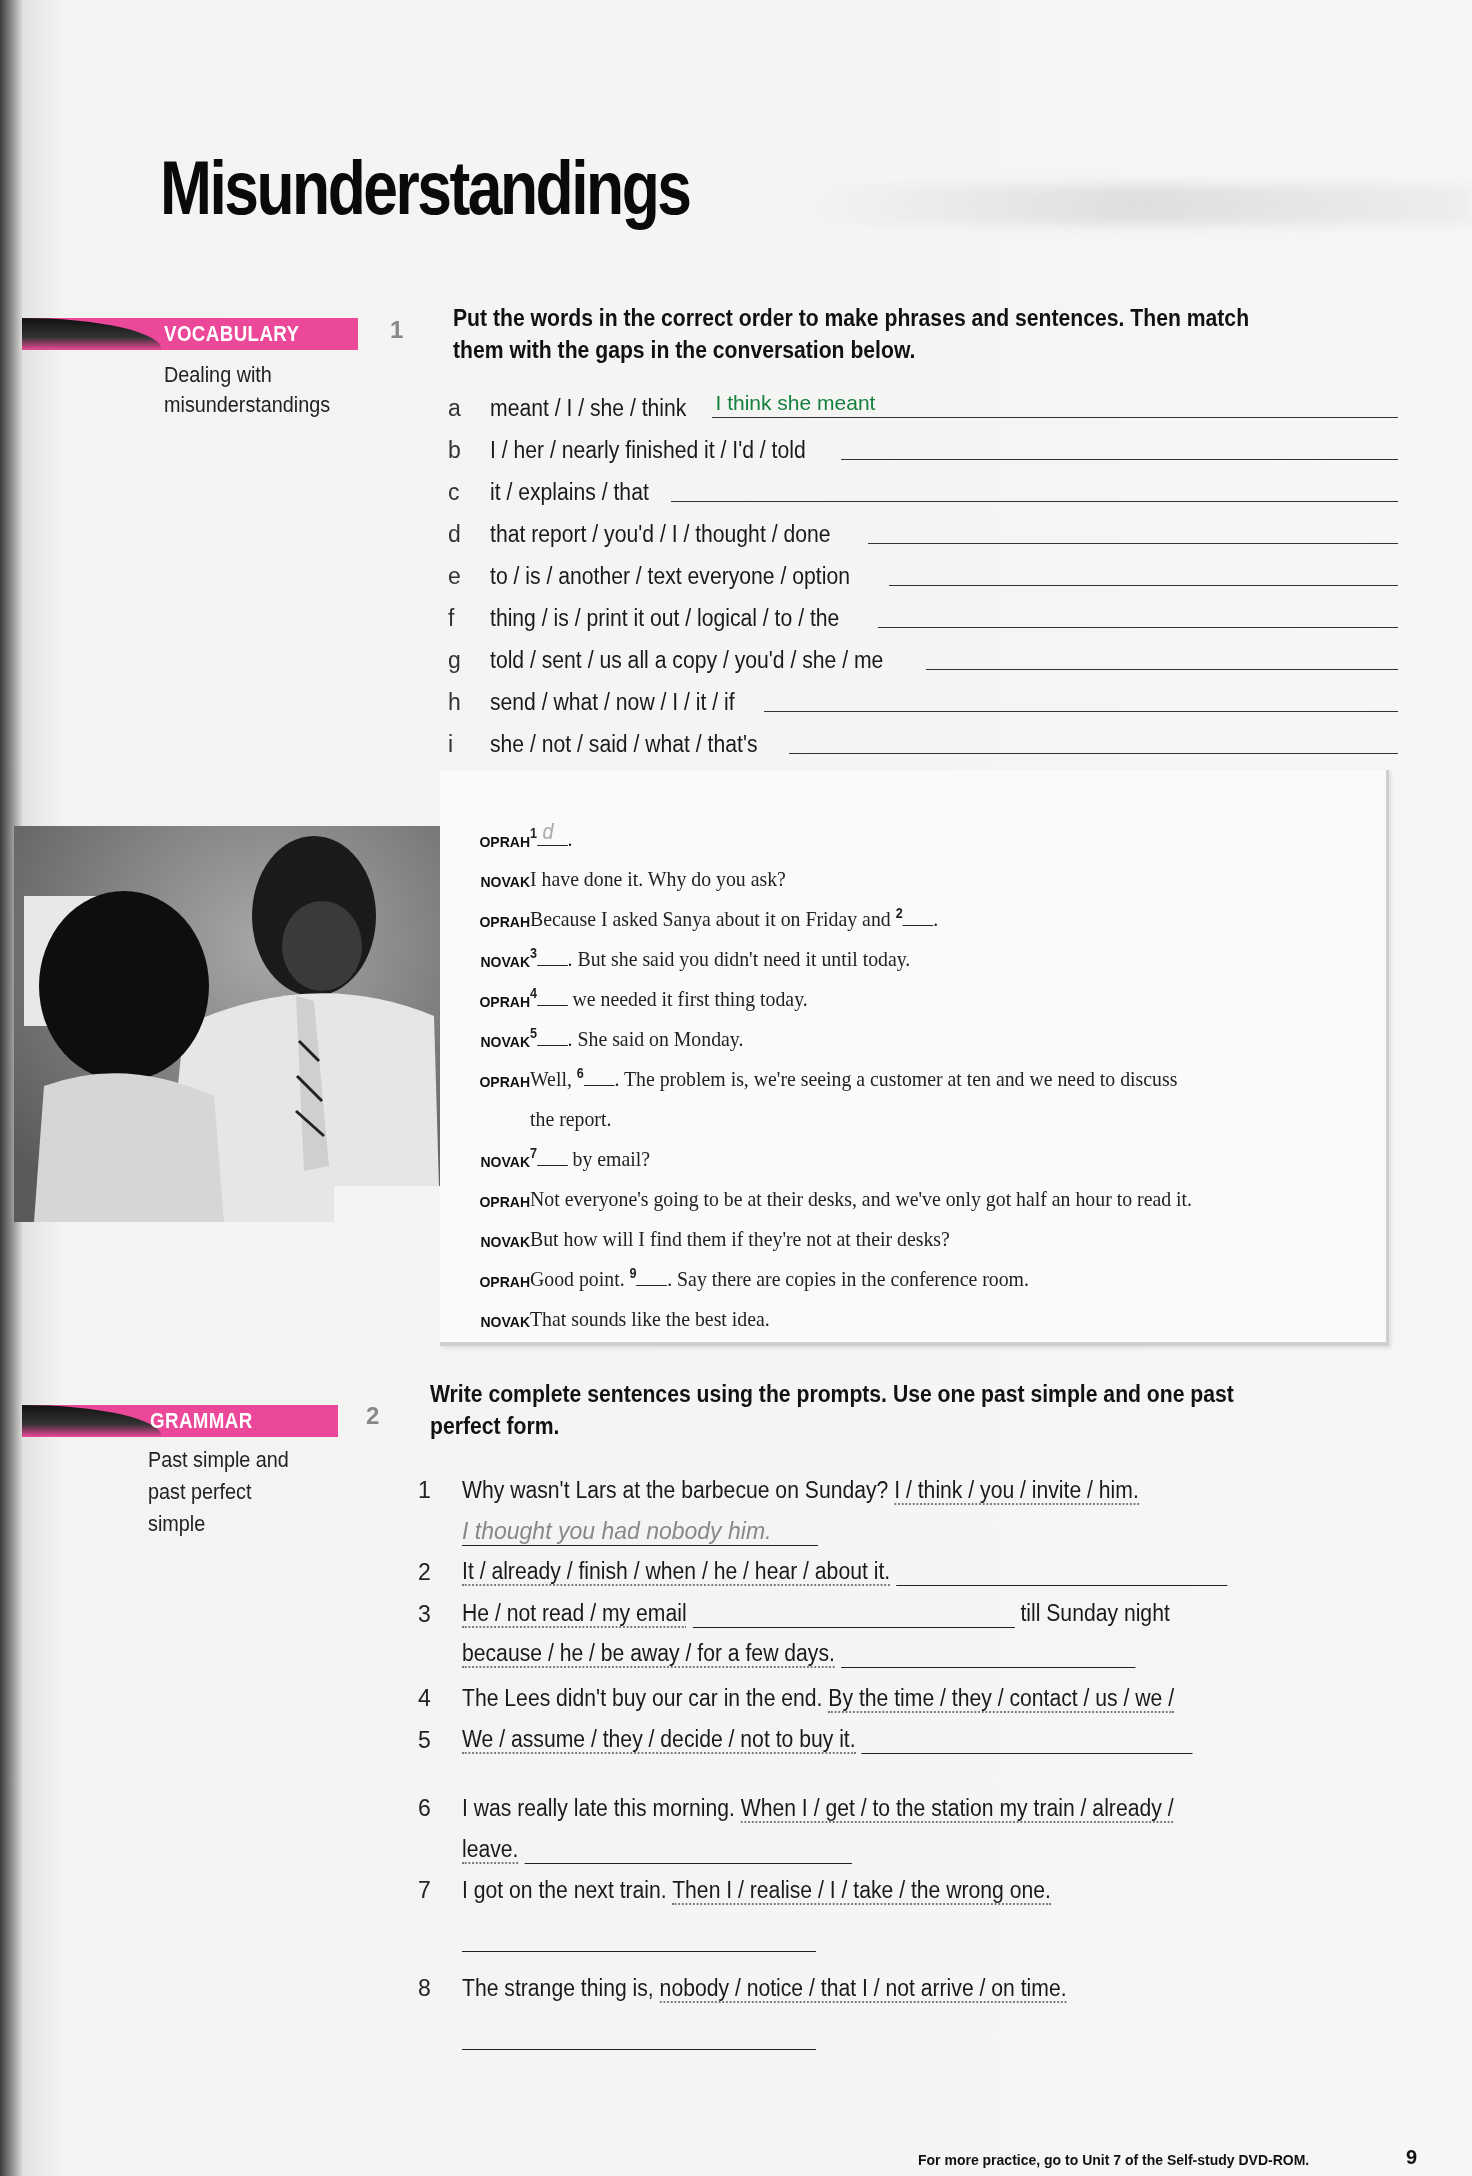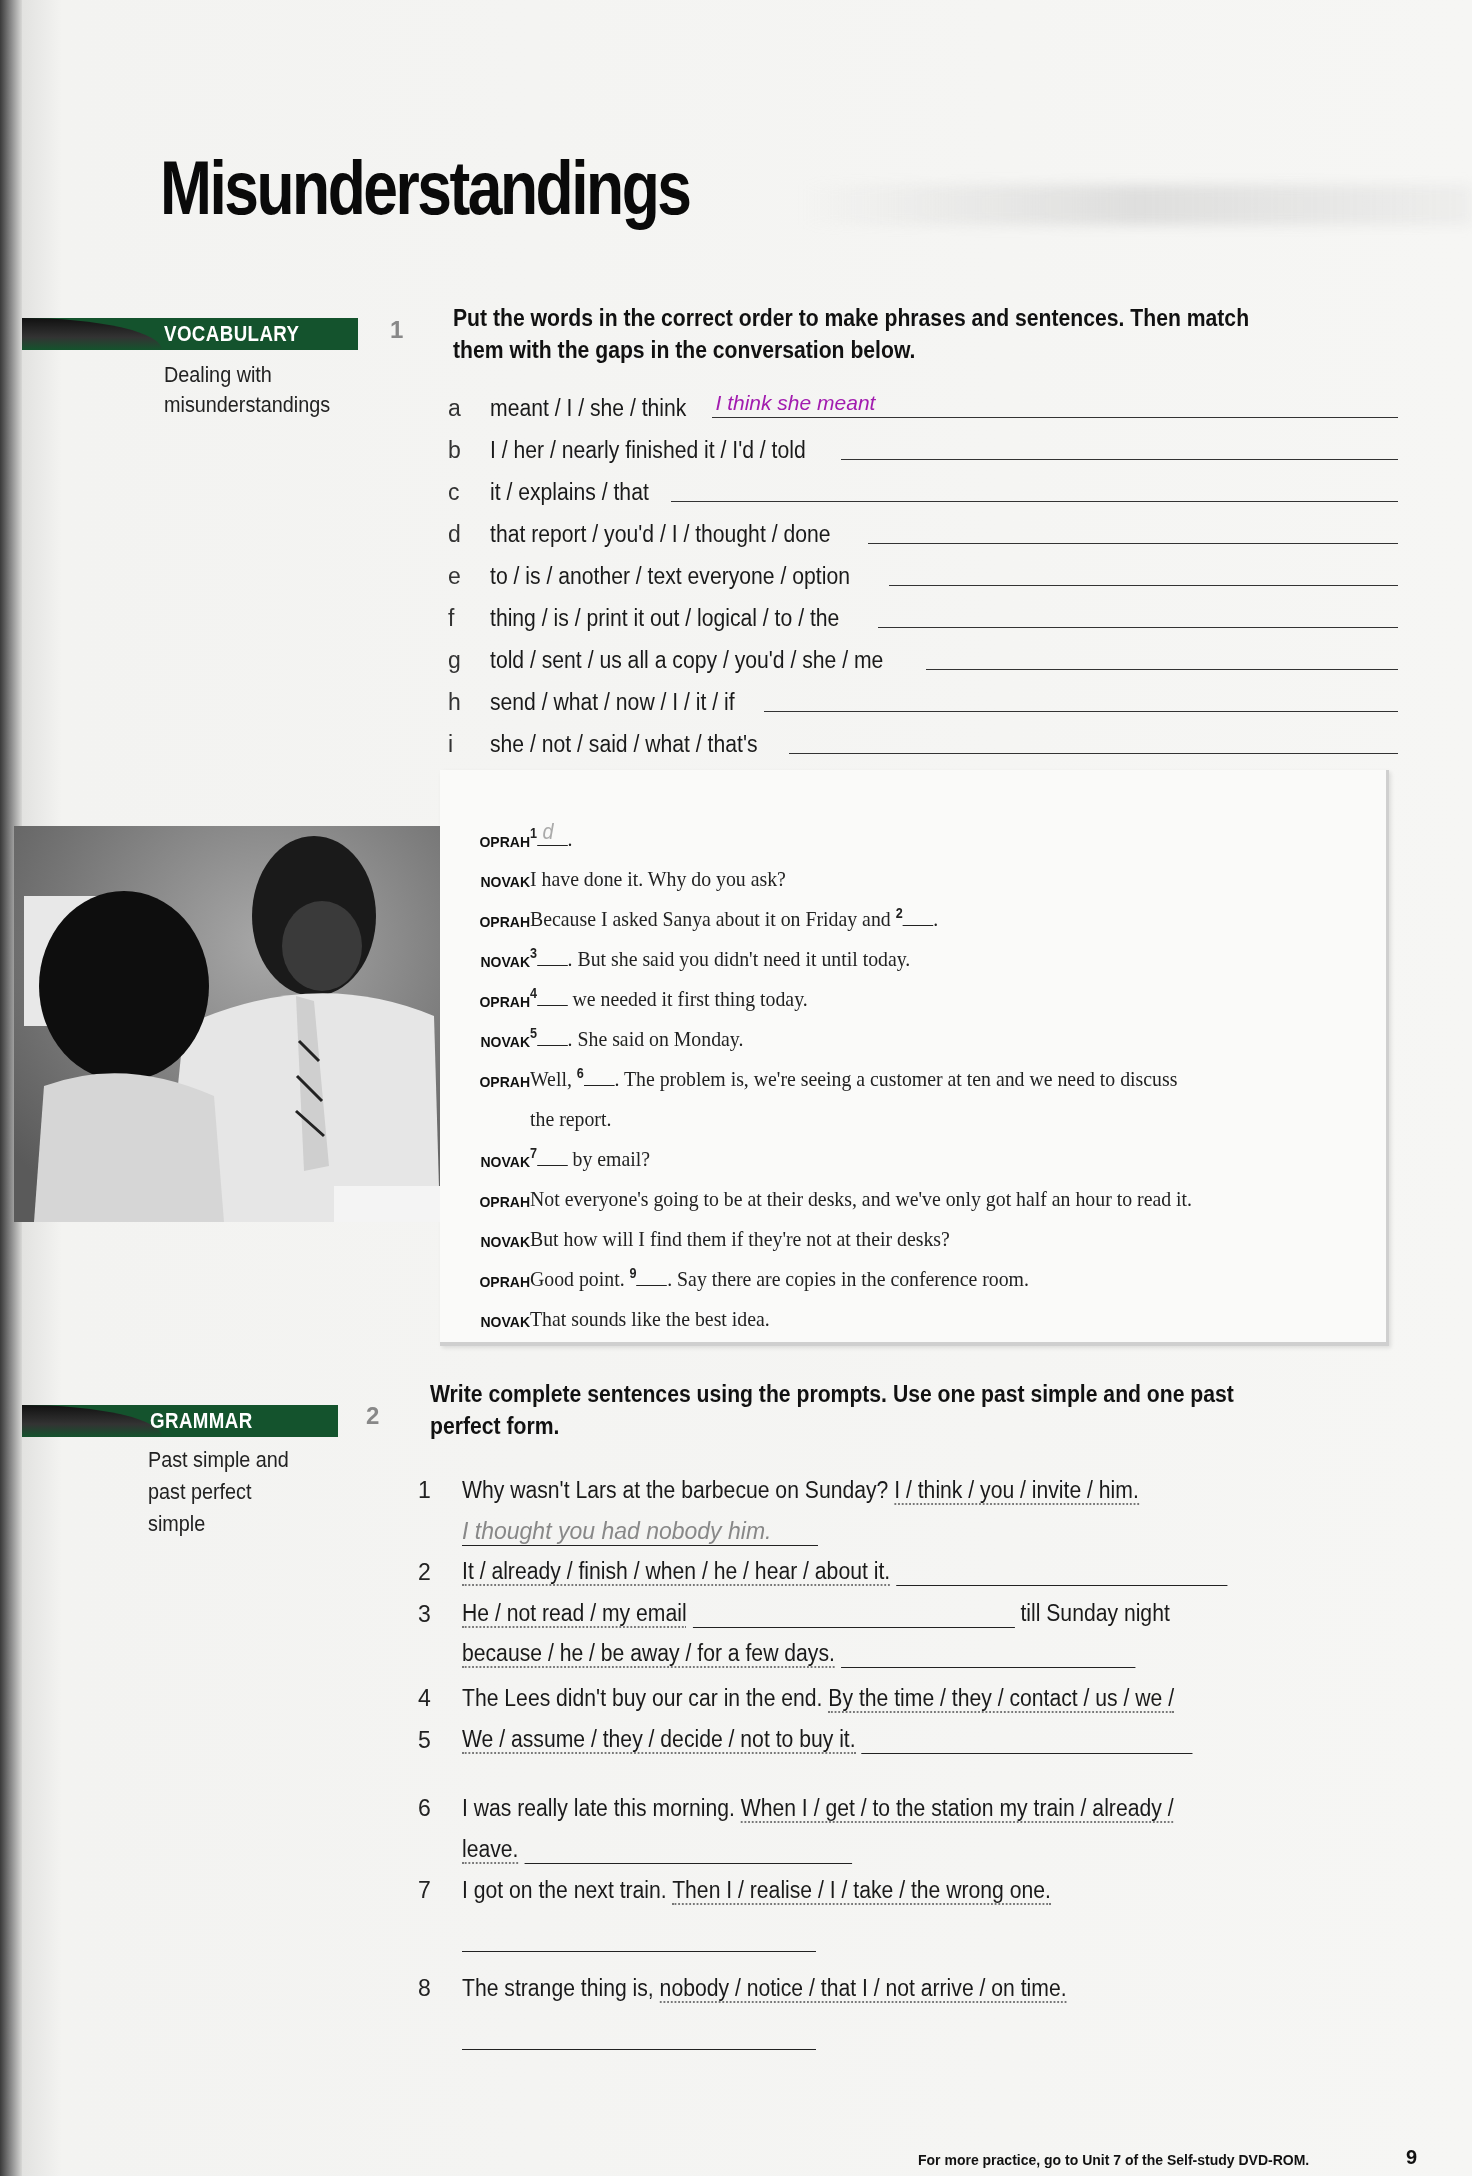--- a/index.html
+++ b/index.html
@@ -33,7 +33,7 @@
   
   .tab {
     position: absolute; left: 22px; height: 32px;
-    background: #14532d;
+    background: #ec4899;
     color: #fff; font-weight: bold; font-size: 22px;
     display: flex; align-items: center;
   }

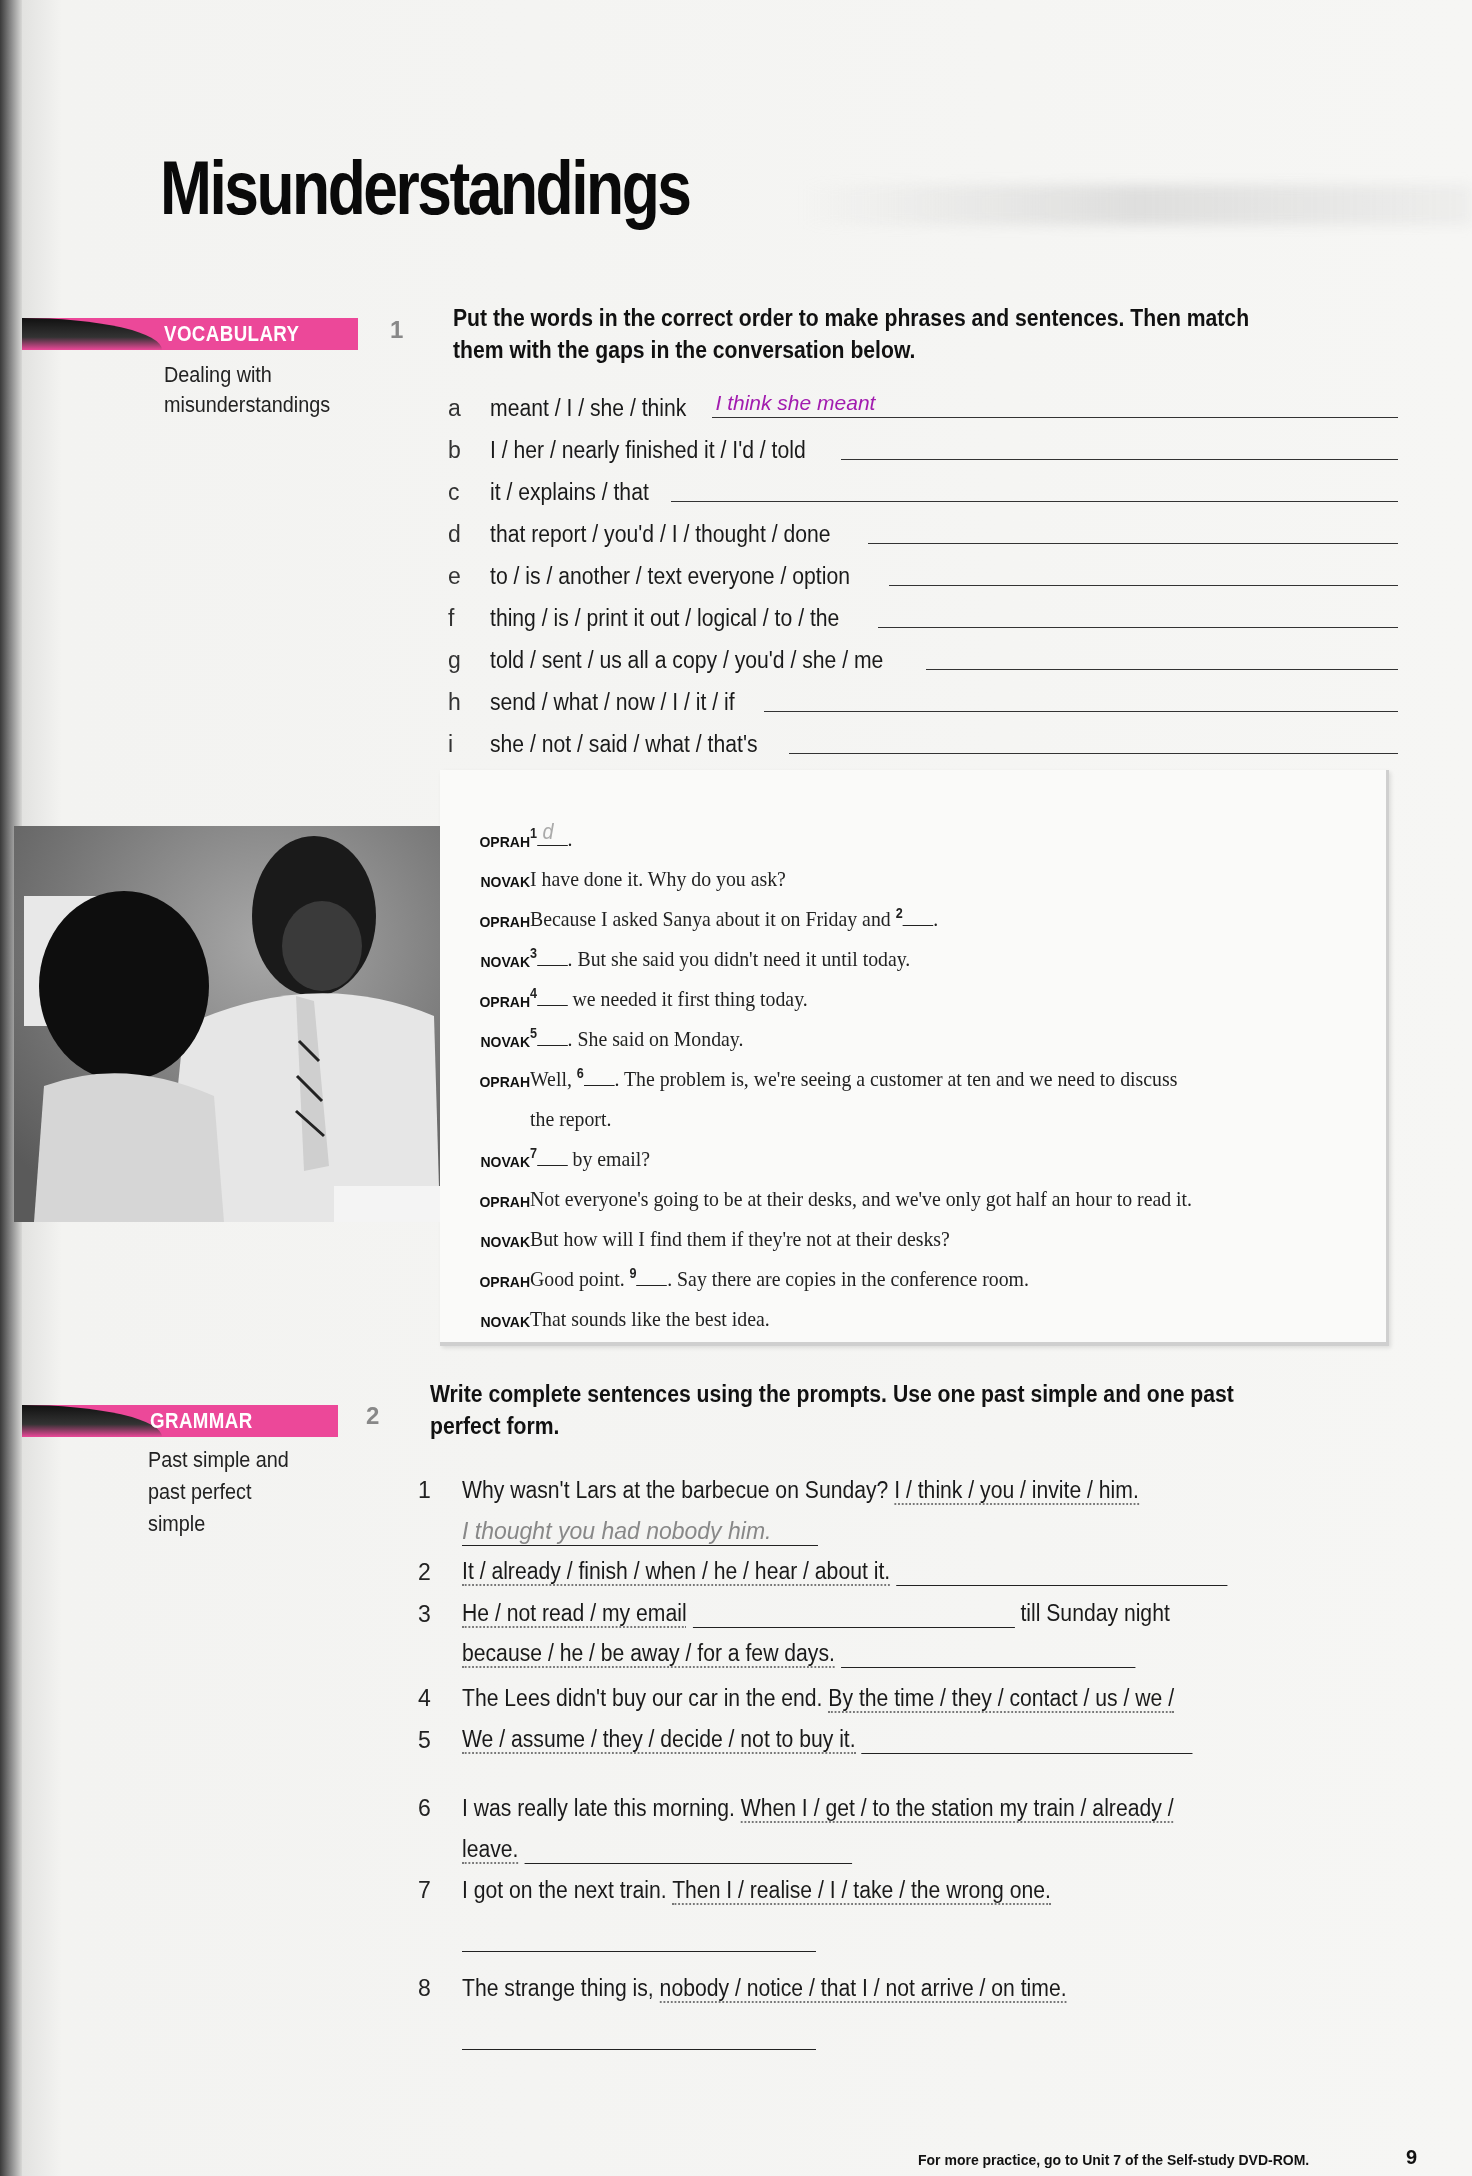--- a/index.html
+++ b/index.html
@@ -75,7 +75,7 @@
     flex: 1; border-bottom: 1.5px solid #333; margin-left: 8px; height: 26px; position: relative; margin-bottom: 4px;
   }
   .v-item .answer {
-    position: absolute; left: 4px; bottom: 2px; font-style: italic; color: #a21caf; font-size: 21px;
+    position: absolute; left: 4px; bottom: 2px; color: #15803d; font-size: 21px;
   }
 
   

